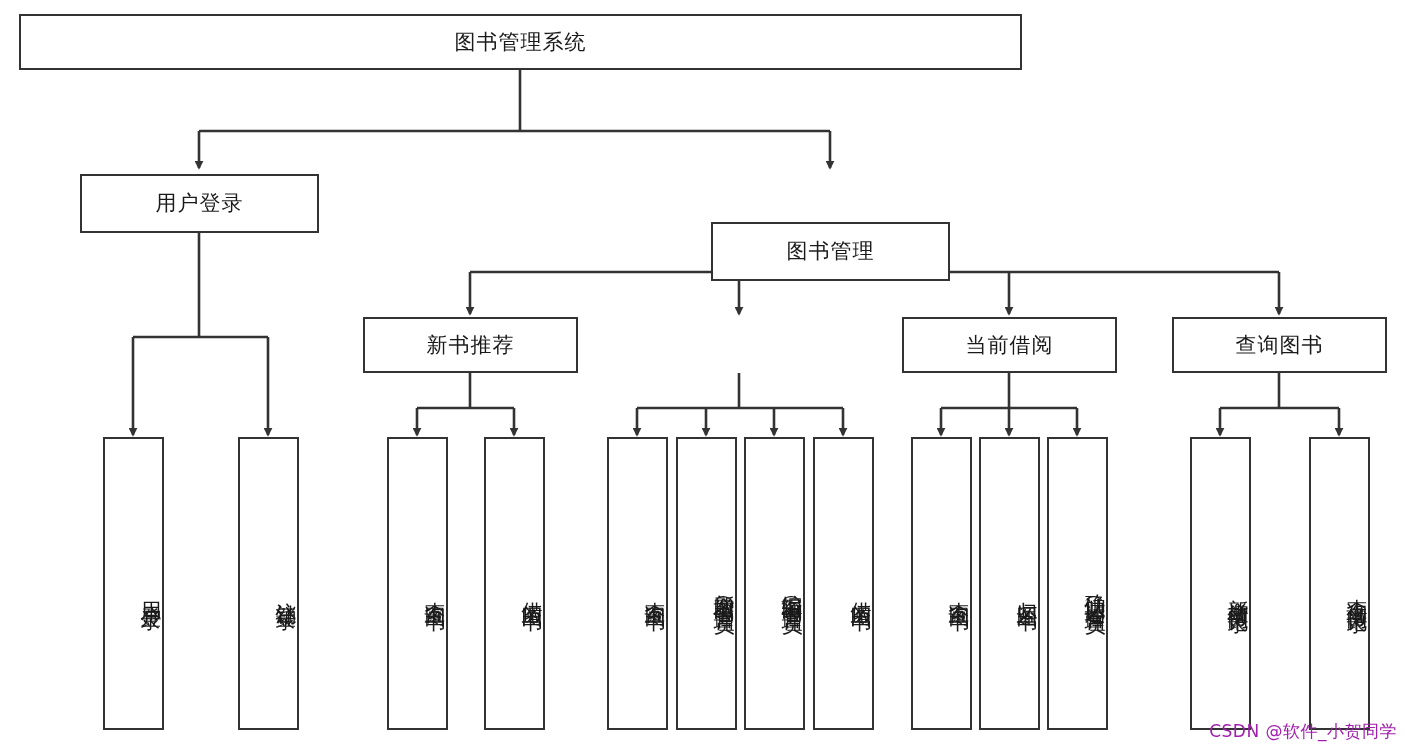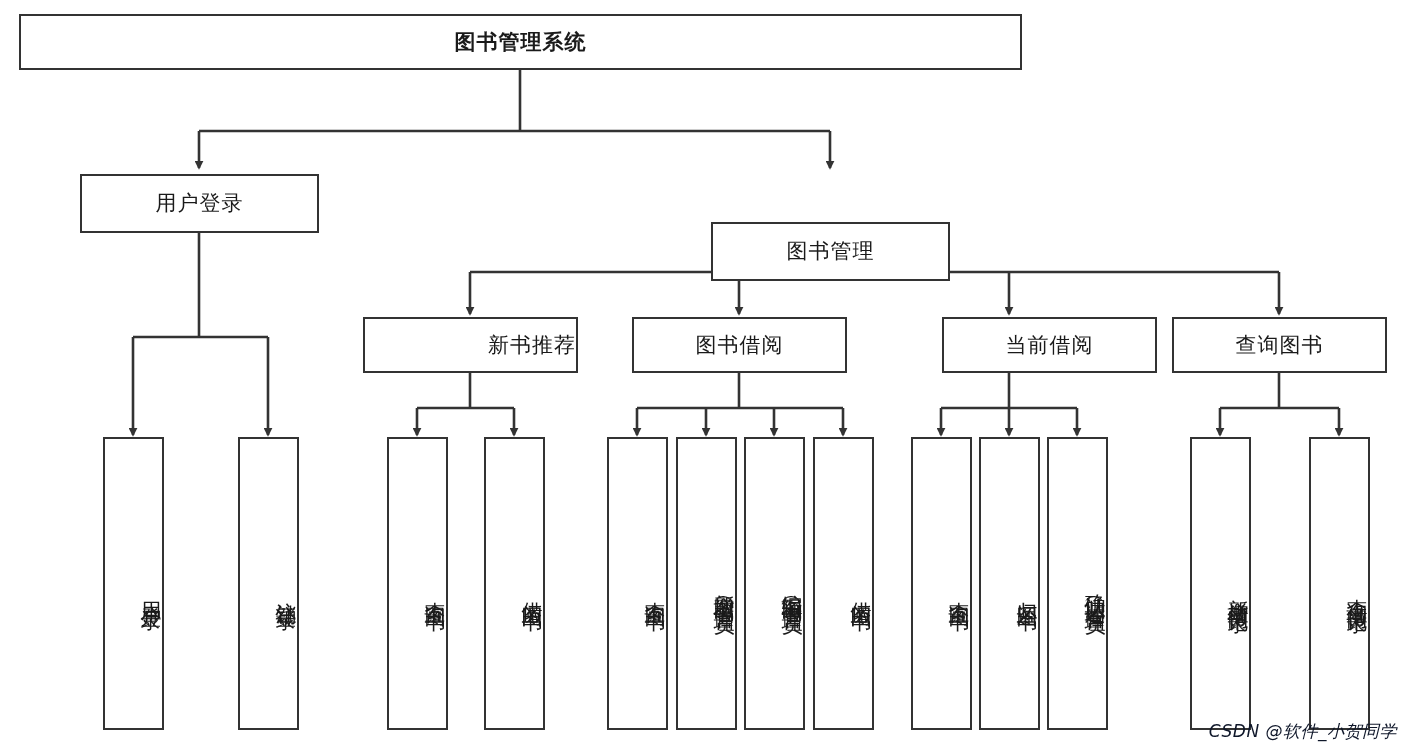--- a/index.html
+++ b/index.html
@@ -119,7 +119,7 @@
     </g>
   </svg>
 
-  <div class="node horiz" style="left:19px; top:14px; width:1003px; height:56px;font-weight:bold;">
+  <div class="node horiz" style="left:19px; top:14px; width:1003px; height:56px;">
     <span class="node-label">图书管理系统</span>
   </div>
 

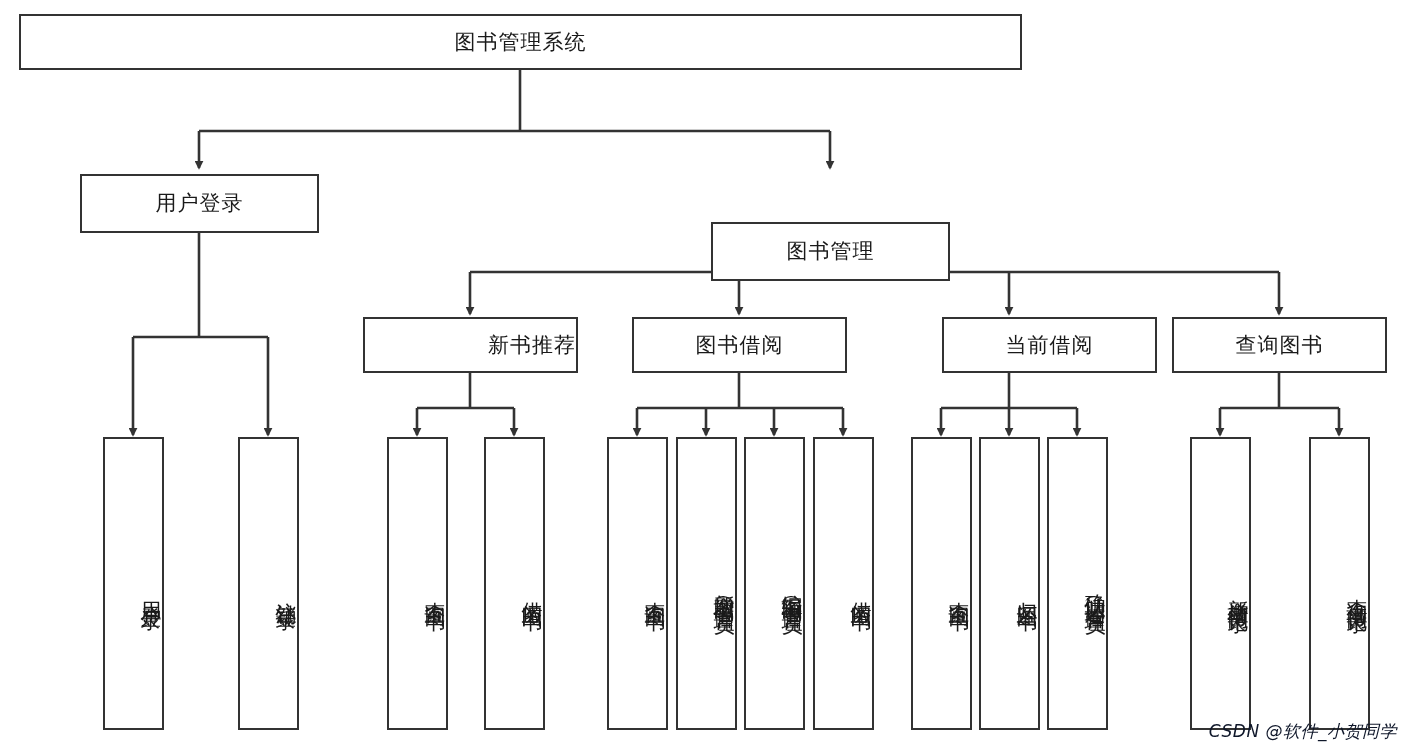--- a/index.html
+++ b/index.html
@@ -131,7 +131,7 @@
     <span class="node-label">图书管理</span>
   </div>
 
-  <div class="node horiz" style="left:363px; top:317px; width:215px; height:56px;justify-content:flex-end;">
+  <div class="node horiz" style="left:363px; top:317px; width:215px; height:56px;">
     <span class="node-label">新书推荐</span>
   </div>
 

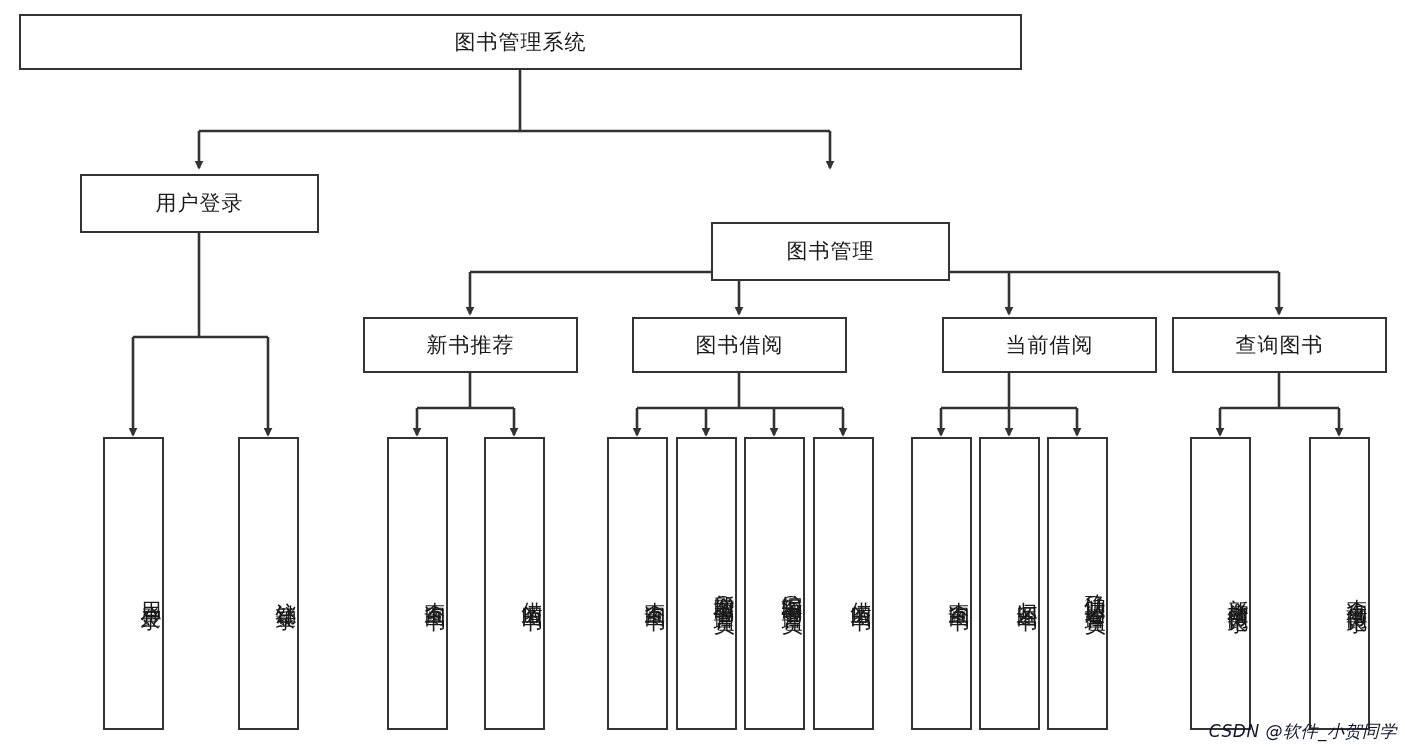--- a/index.html
+++ b/index.html
@@ -135,9 +135,6 @@
     <span class="node-label">新书推荐</span>
   </div>
 
-  <div class="node horiz" style="left:632px; top:317px; width:215px; height:56px;">
-    <span class="node-label">图书借阅</span>
-  </div>
 
   <div class="node horiz" style="left:902px; top:317px; width:215px; height:56px;margin-left:40px;">
     <span class="node-label">当前借阅</span>

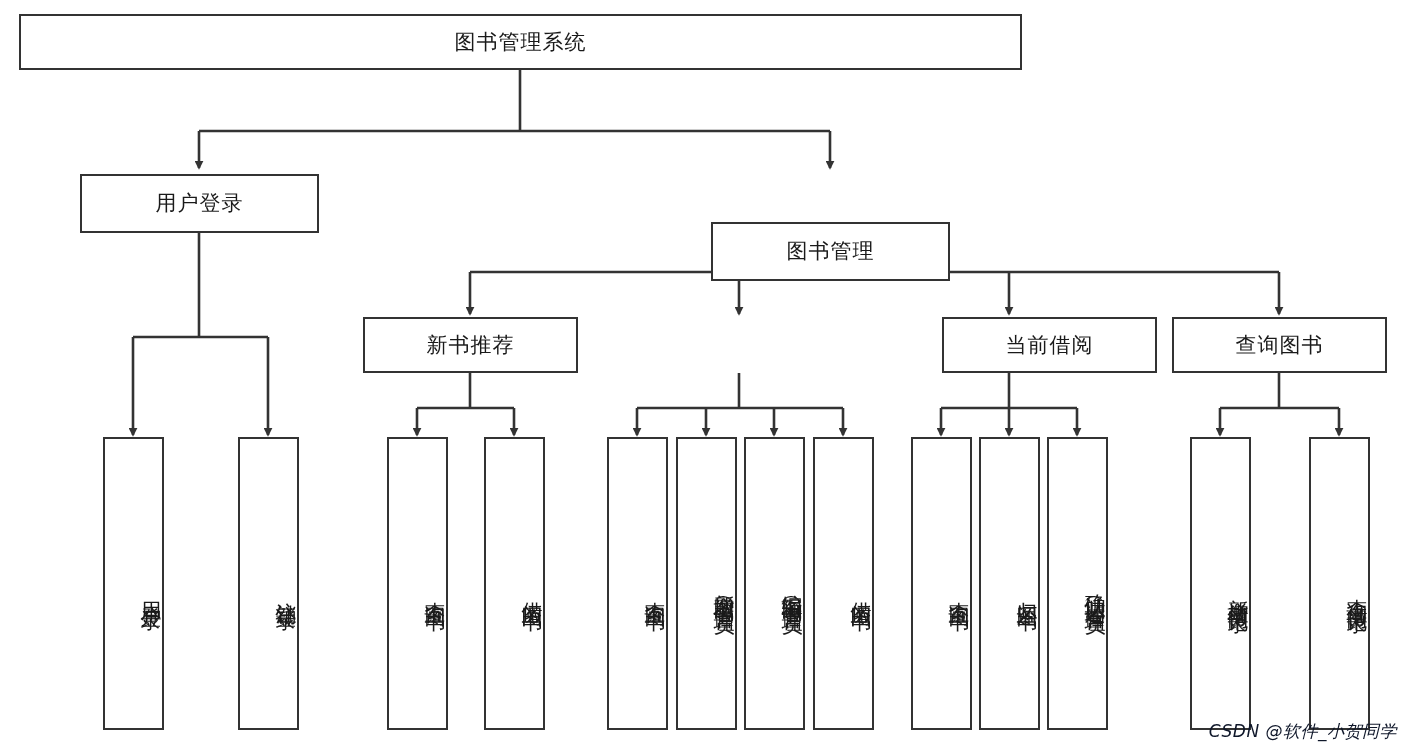--- a/index.html
+++ b/index.html
@@ -136,7 +136,7 @@
   </div>
 
 
-  <div class="node horiz" style="left:902px; top:317px; width:215px; height:56px;margin-left:40px;">
+  <div class="node horiz" style="left:902px; top:317px; width:215px; height:56px;">
     <span class="node-label">当前借阅</span>
   </div>
 

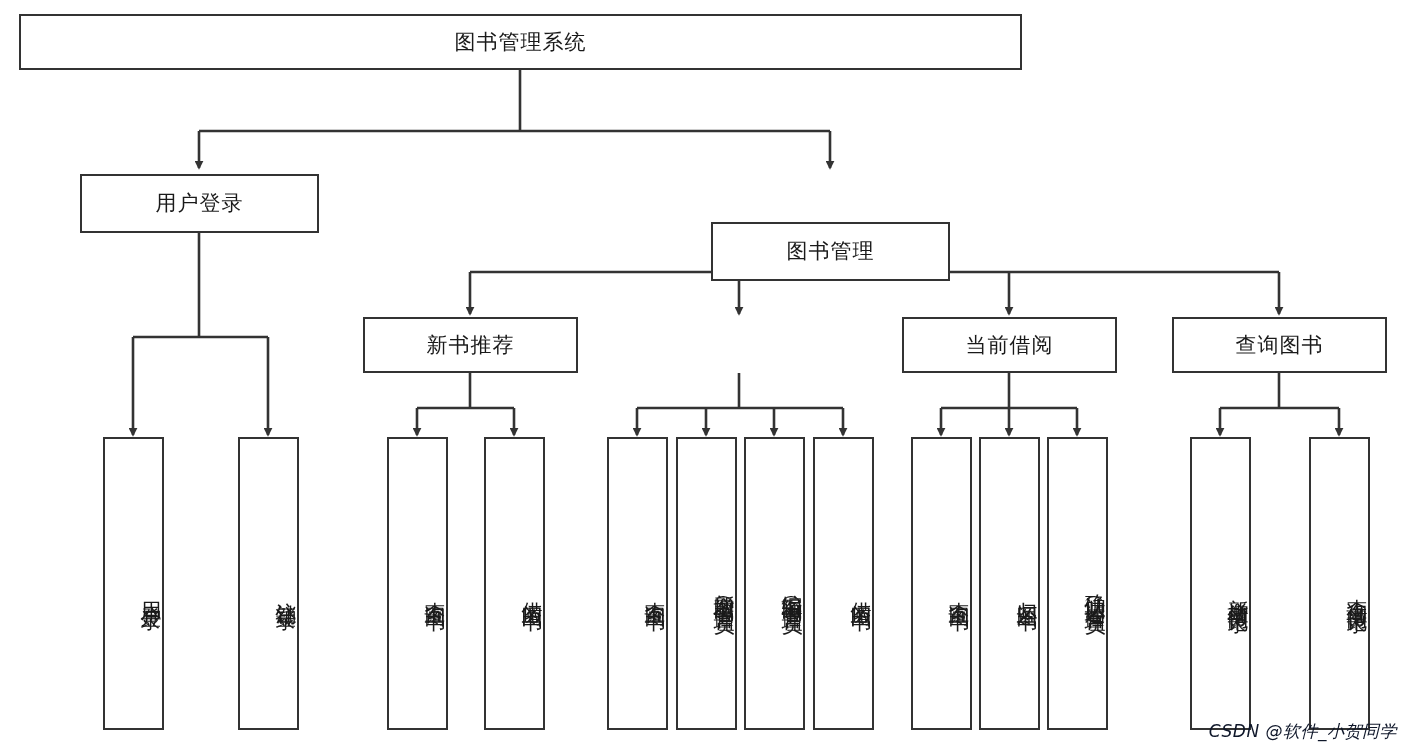--- a/index.html
+++ b/index.html
@@ -58,10 +58,9 @@
     right: 8px;
     bottom: 4px;
     font-size: 17px;
-    color: #0f172a;
+    color: #a21caf;
     letter-spacing: 0.5px;
     white-space: nowrap;
-    font-style: italic;
   }
 </style>
 </head>

